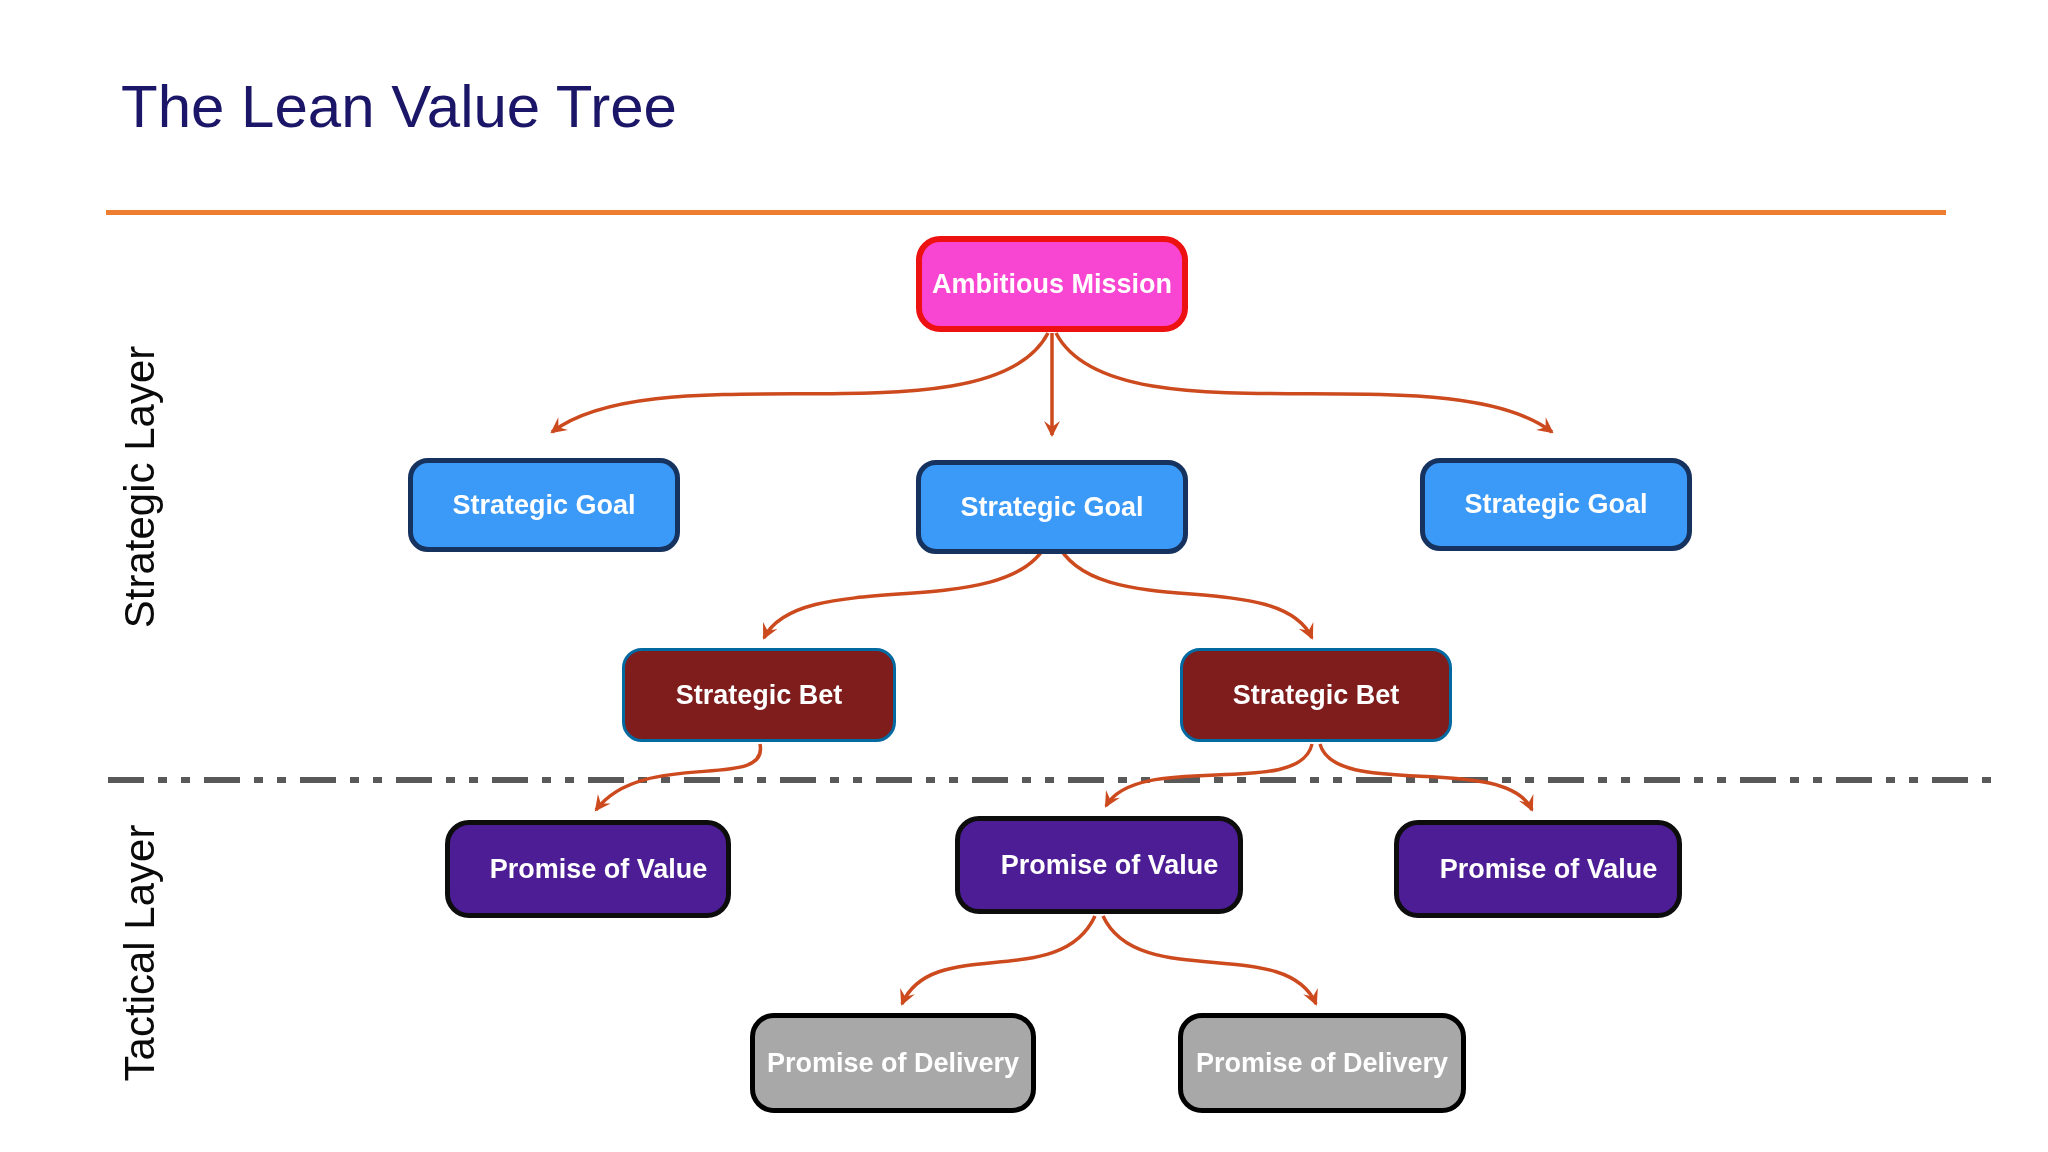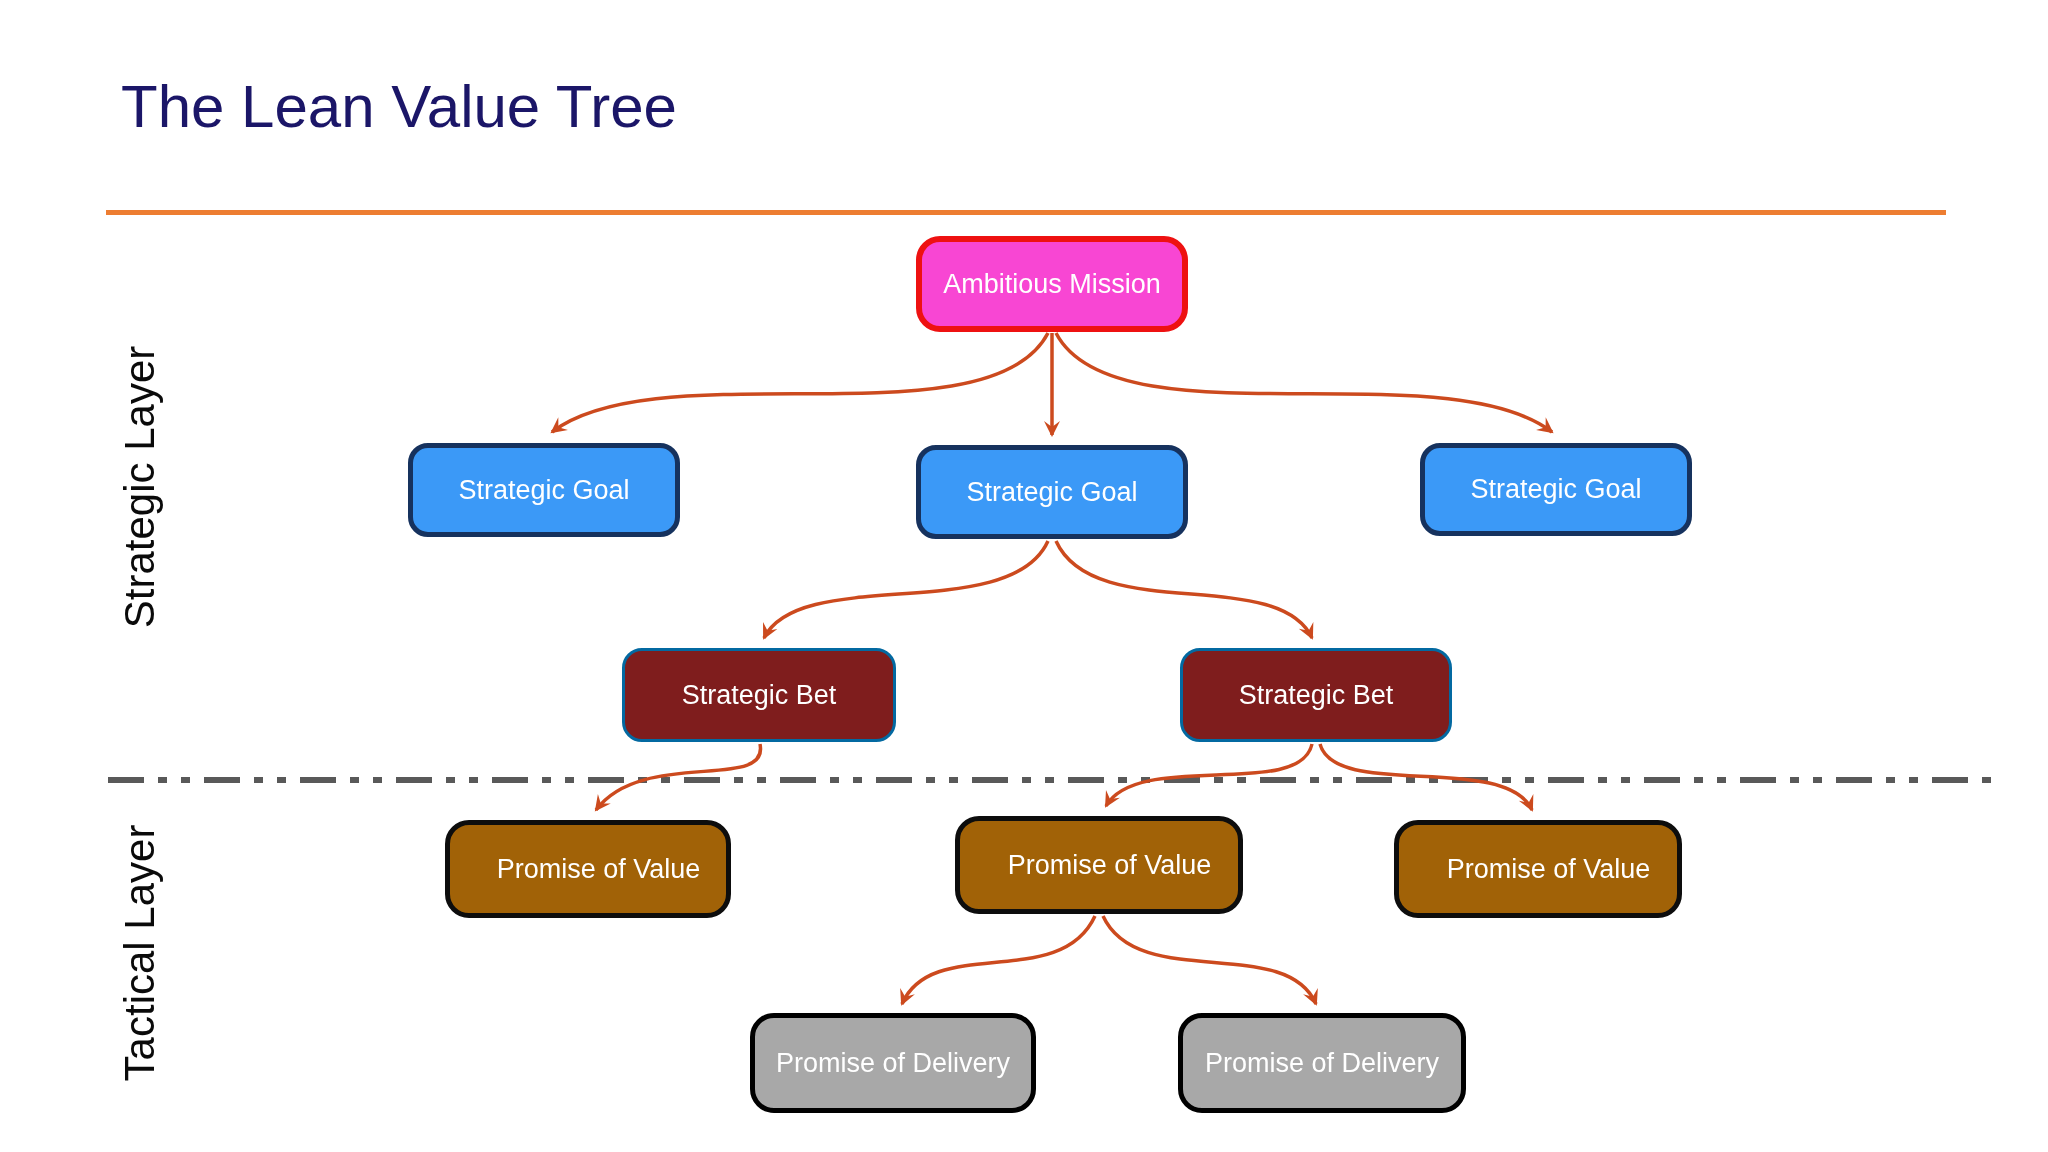--- a/index.html
+++ b/index.html
@@ -27,7 +27,7 @@
 
   .node{
     position:absolute;display:flex;align-items:center;justify-content:center;
-    border-radius:20px;color:#ffffff;font-weight:400;font-size:27px;
+    border-radius:20px;color:#ffffff;font-weight:700;font-size:27px;
     text-align:center;box-sizing:border-box;
   }
   .node.mission{left:916px;top:236px;width:272px;height:96px;background:#f846d3;border:6px solid #ee1111;border-radius:24px;}

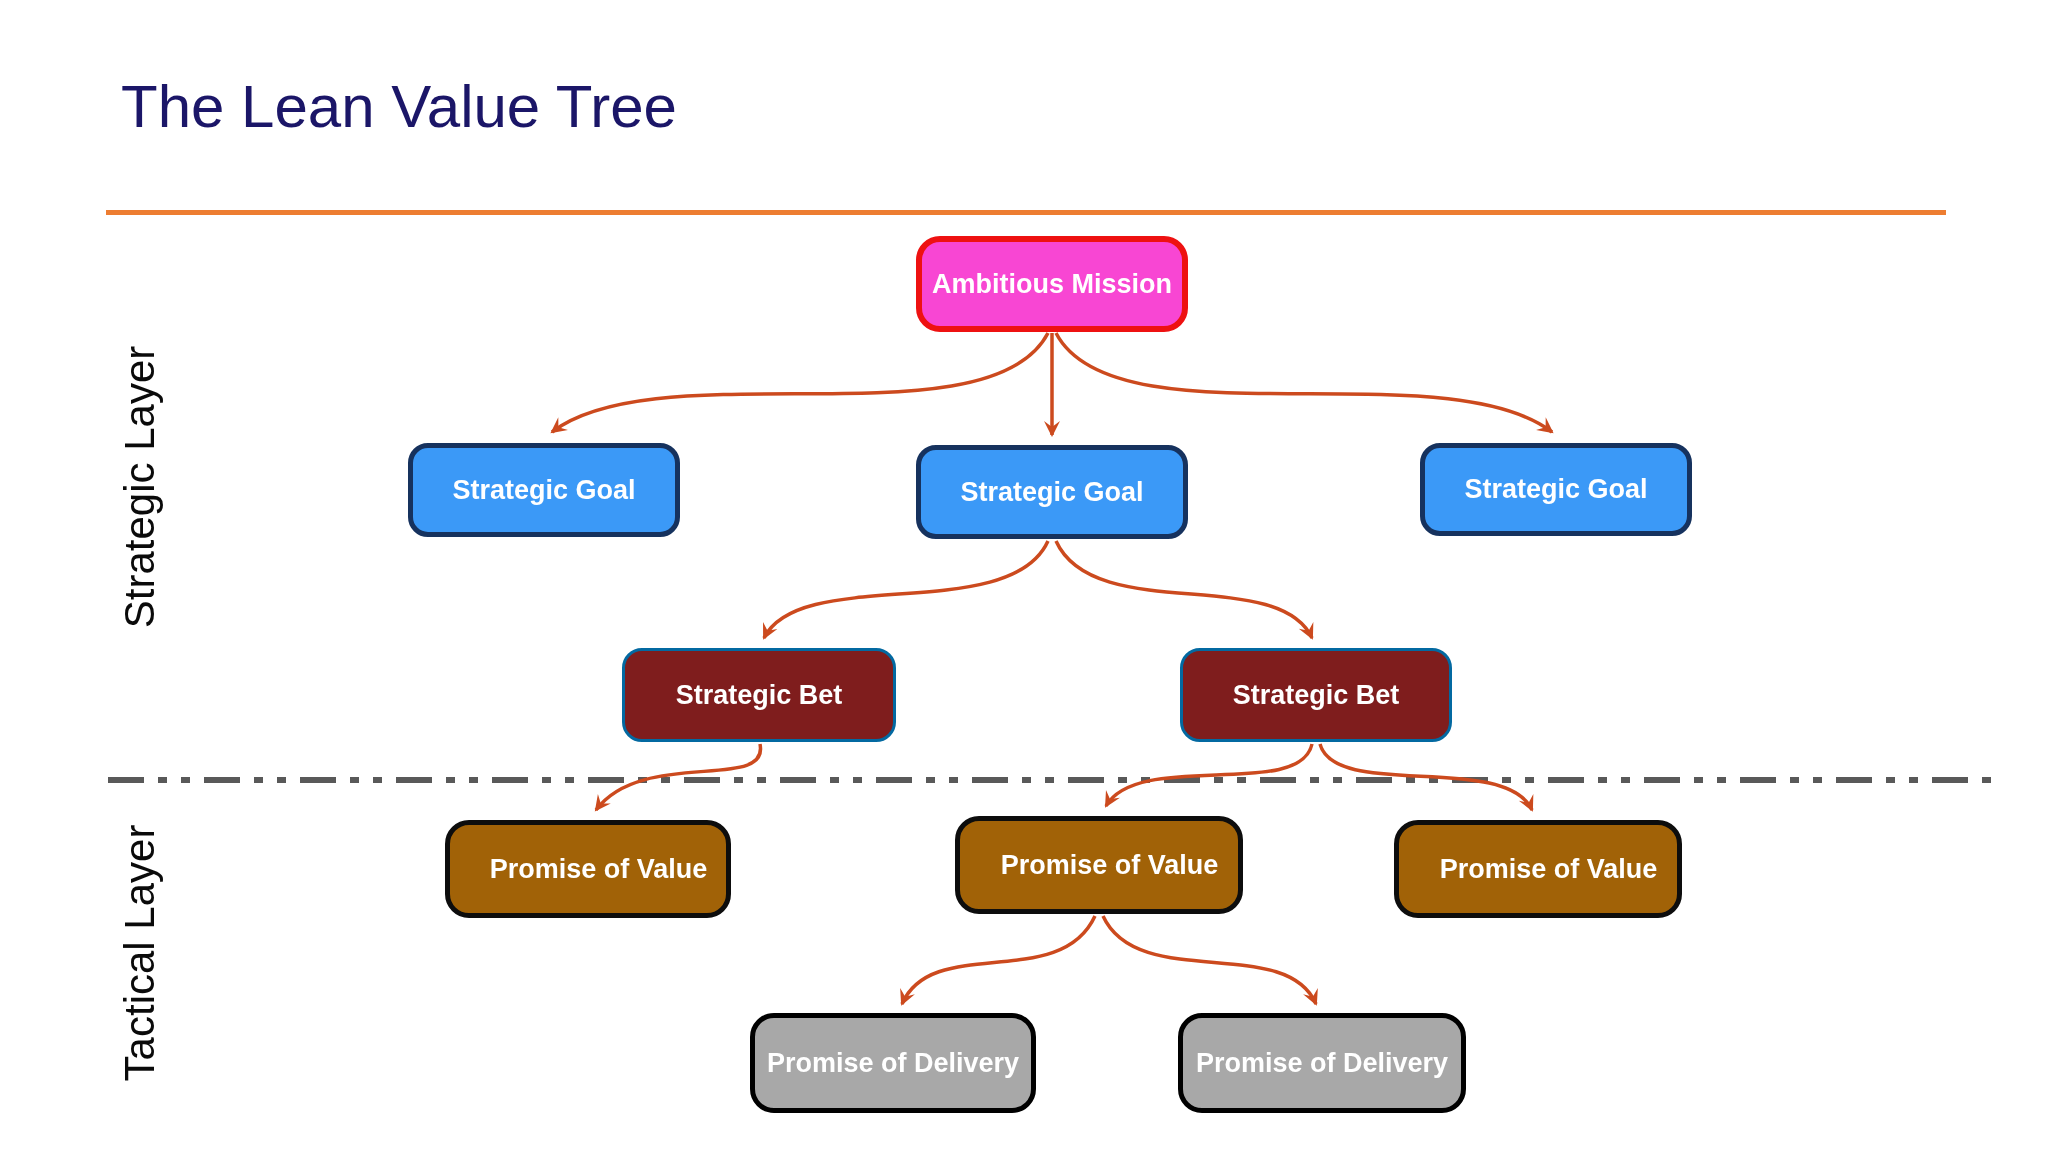--- a/index.html
+++ b/index.html
@@ -31,7 +31,7 @@
     text-align:center;box-sizing:border-box;
   }
   .node.mission{left:916px;top:236px;width:272px;height:96px;background:#f846d3;border:6px solid #ee1111;border-radius:24px;}
-  .node.goal{background:#3b99f7;border:5px solid #16325e;}
+  .node.goal{background:#3b99f7;border:5px solid #16325e;margin-top:15px;}
   .node.goal.g0{left:408px;top:443px;width:272px;height:94px;}
   .node.goal.g1{left:916px;top:445px;width:272px;height:94px;}
   .node.goal.g2{left:1420px;top:443px;width:272px;height:93px;}

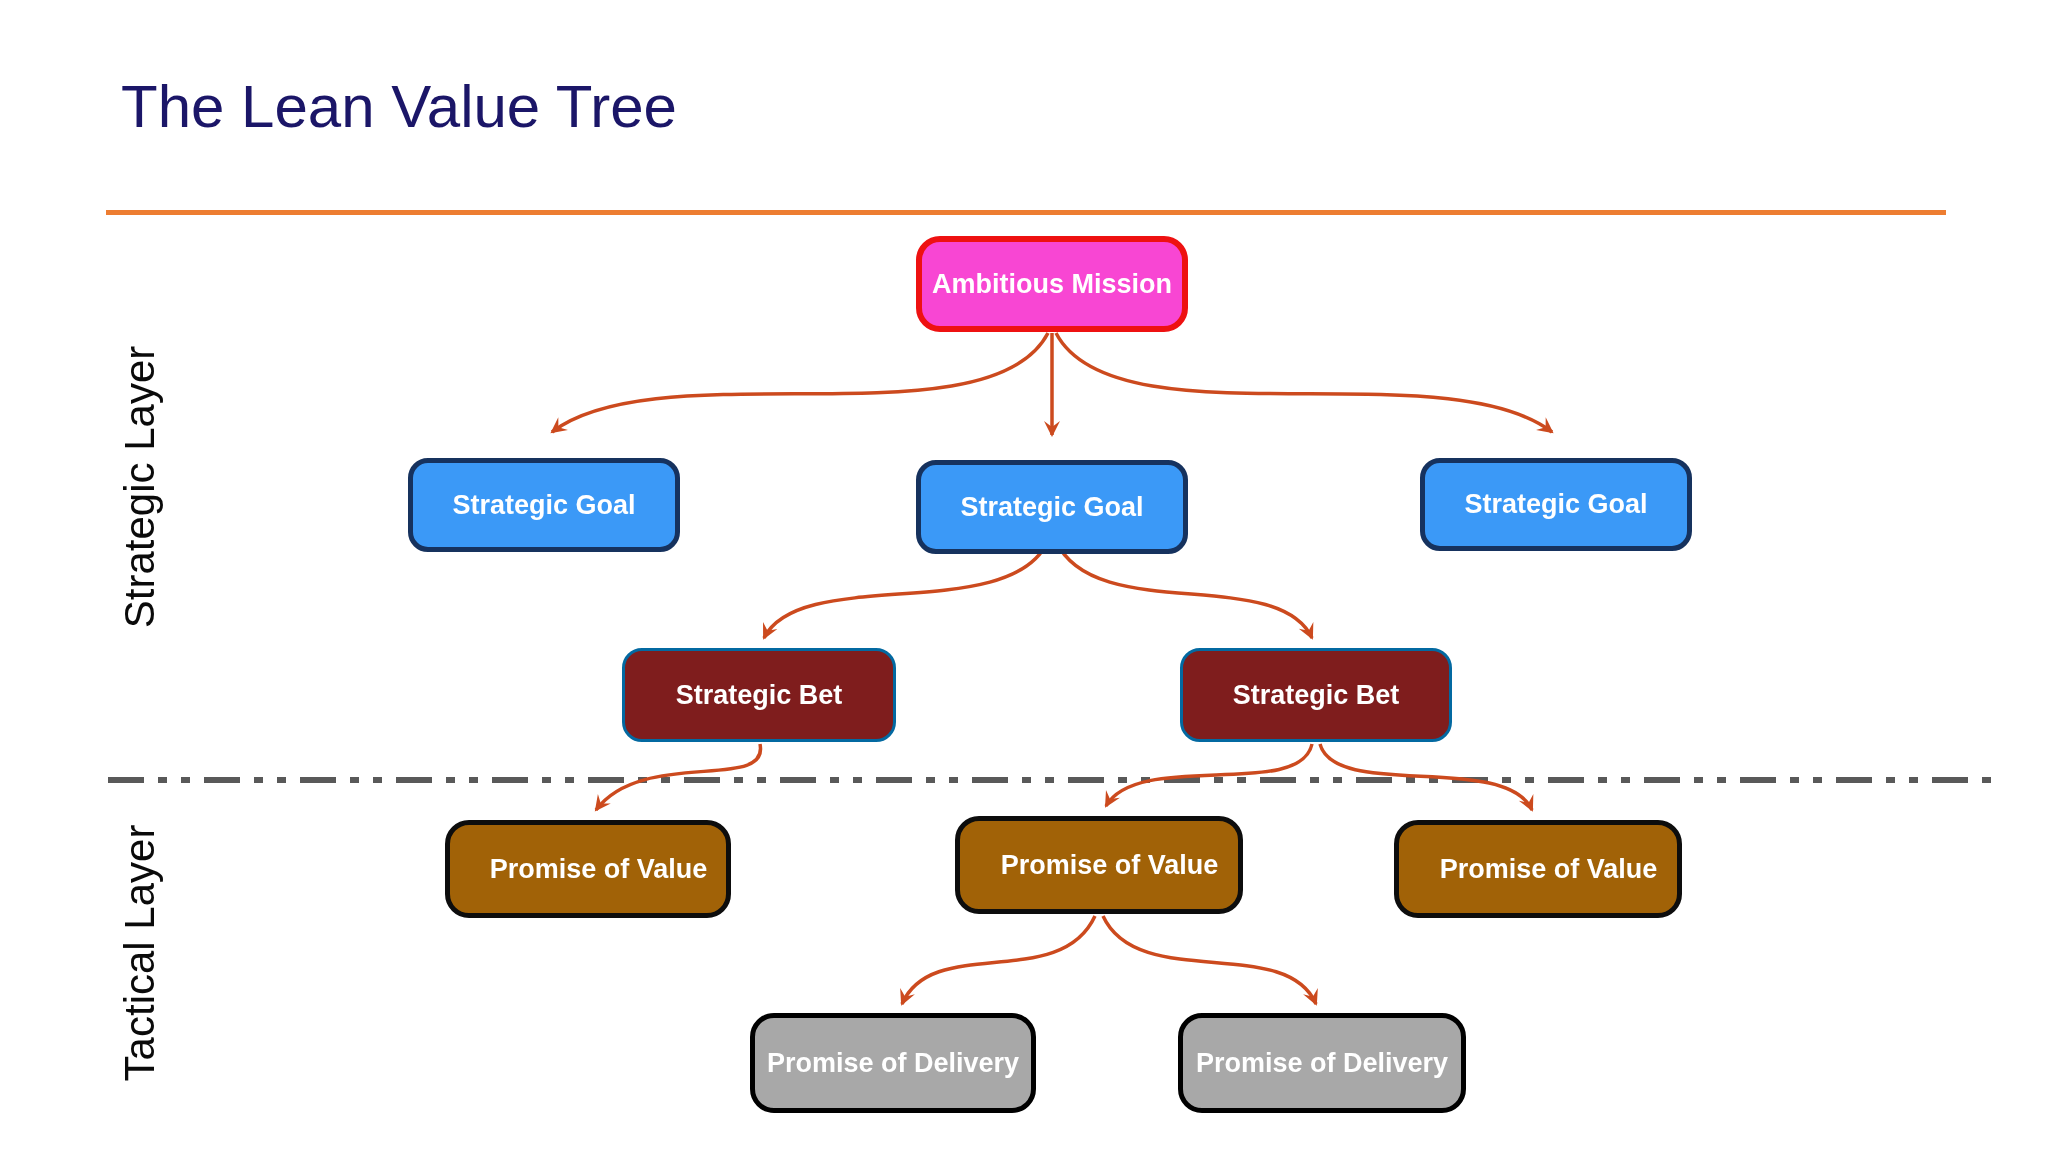--- a/index.html
+++ b/index.html
@@ -38,7 +38,7 @@
   .node.bet{background:#7f1d1d;border:3px solid #0369a1;}
   .node.bet.b0{left:622px;top:648px;width:274px;height:94px;}
   .node.bet.b1{left:1180px;top:648px;width:272px;height:94px;}
-  .node.pov{background:#a16207;border:5px solid #0d0d0d;border-radius:24px;padding-left:21px;}
+  .node.pov{background:#4c1d95;border:5px solid #0d0d0d;border-radius:24px;padding-left:21px;}
   .node.pov.v0{left:445px;top:820px;width:286px;height:98px;}
   .node.pov.v1{left:955px;top:816px;width:288px;height:98px;}
   .node.pov.v2{left:1394px;top:820px;width:288px;height:98px;}

